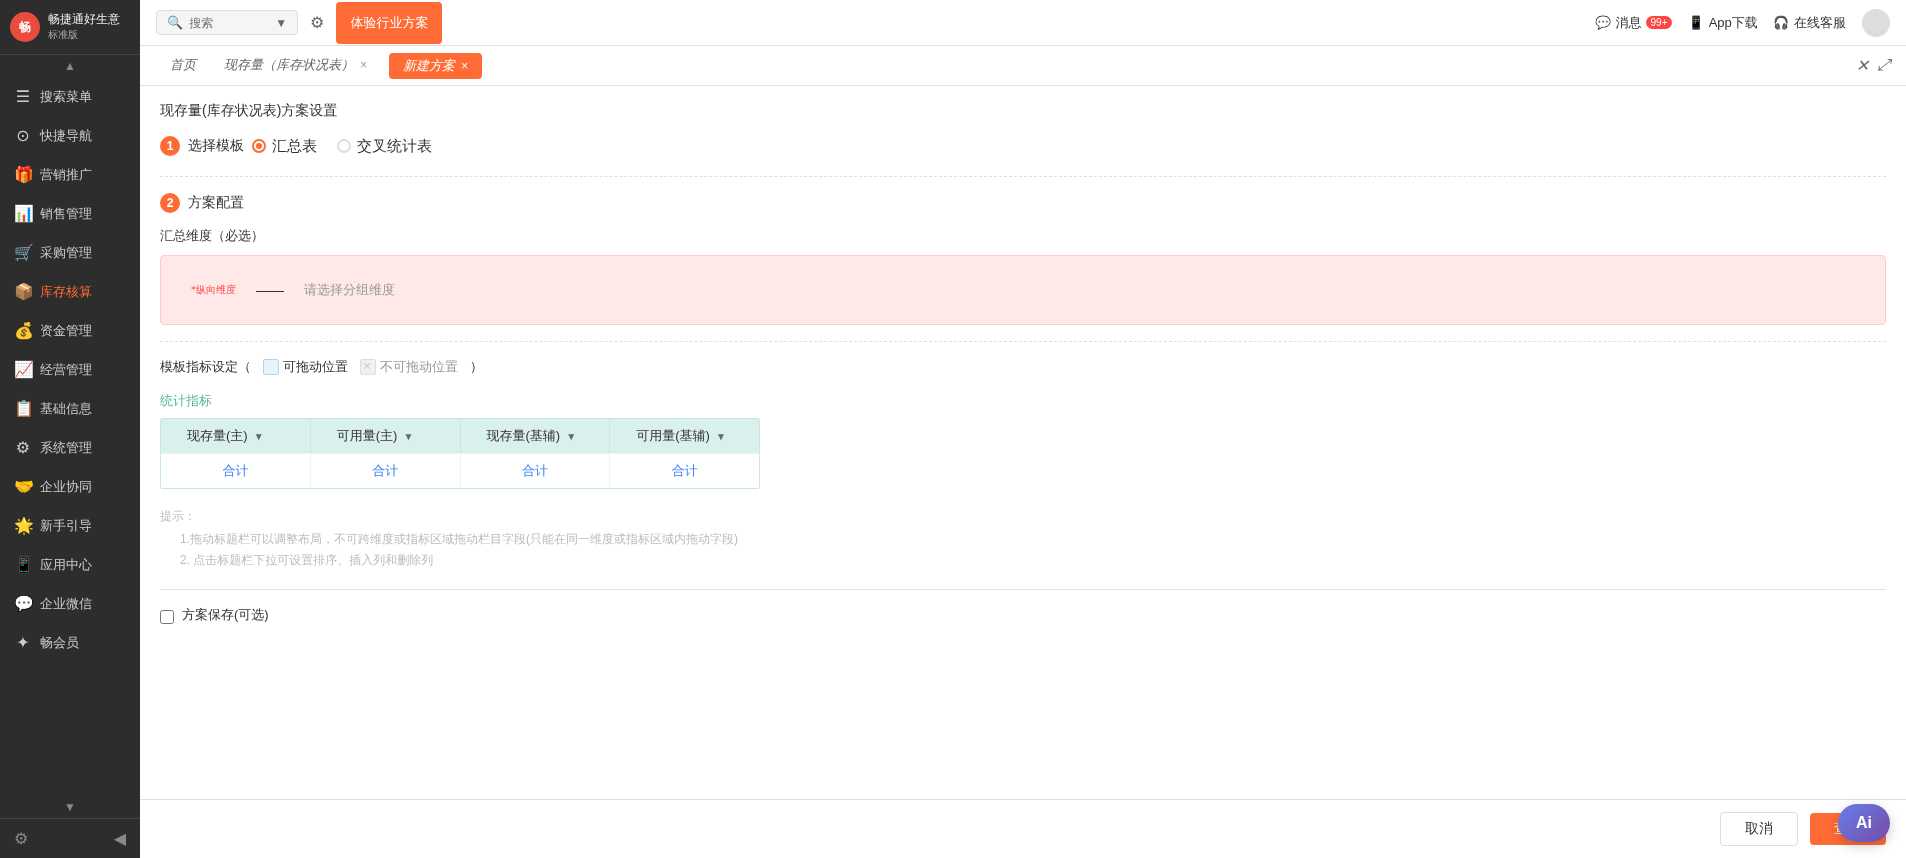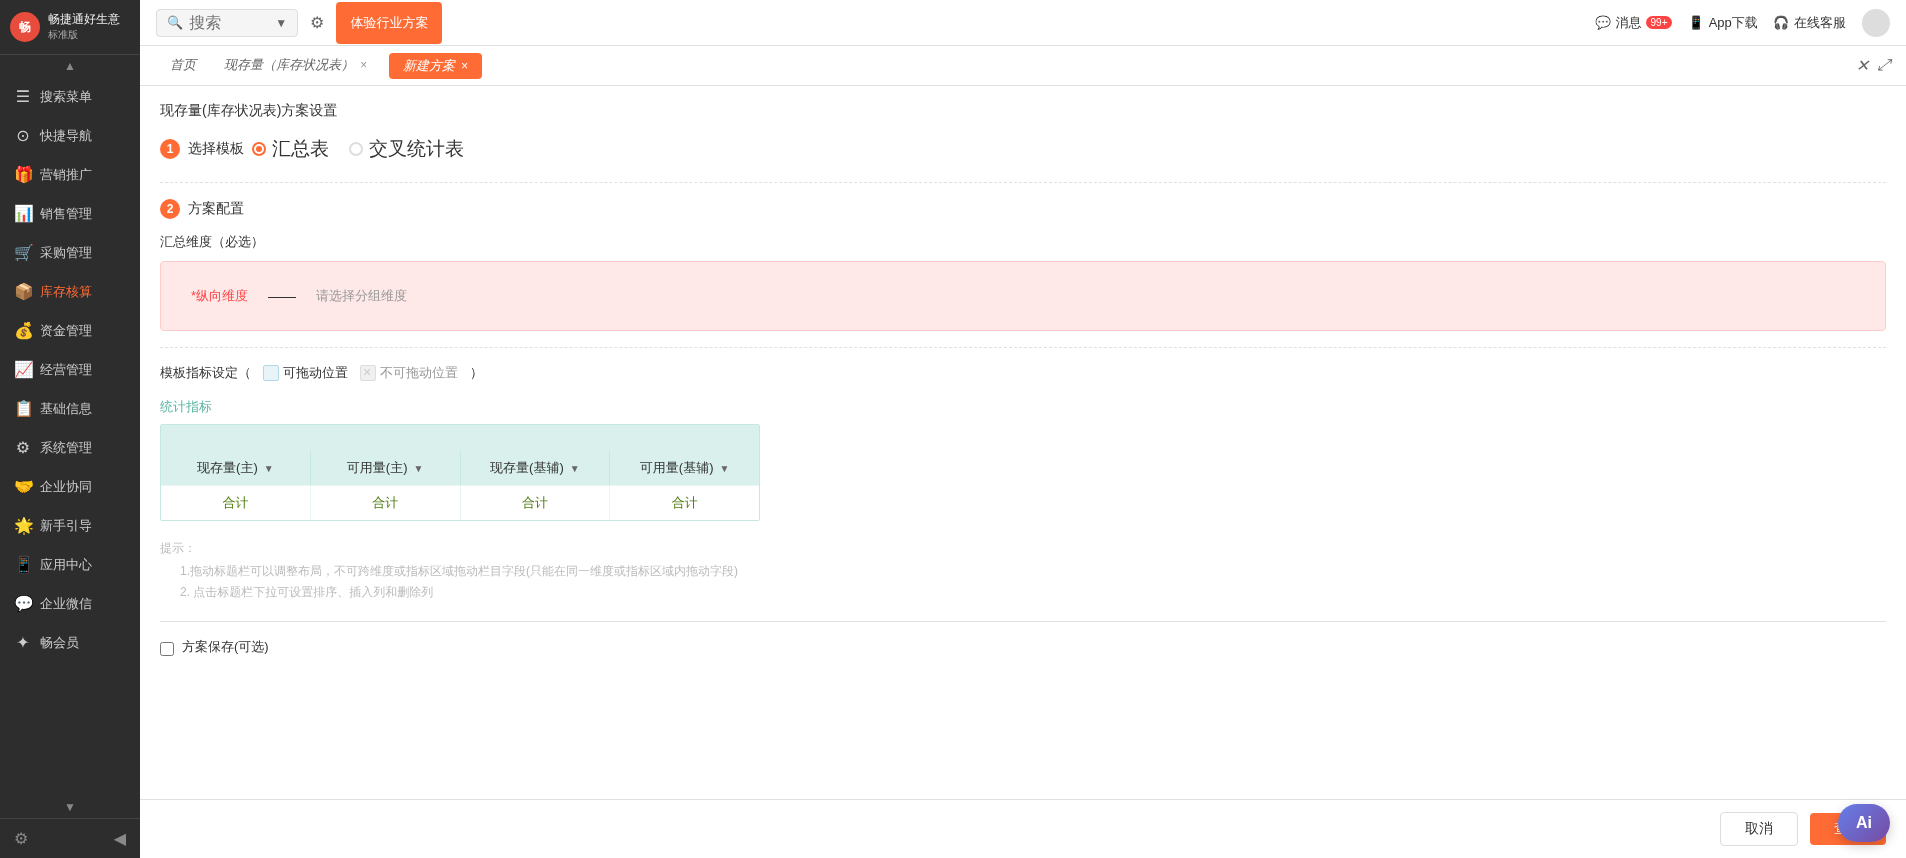--- a/index.html
+++ b/index.html
@@ -69,7 +69,7 @@
       border-radius: 4px; padding: 4px 10px; min-width: 120px;
     }
     .topbar-search input {
-      border: none; background: transparent; outline: none; font-size: 16px; color: #0369a1; width: 80px;
+      border: none; background: transparent; outline: none; font-size: 12px; color: #0369a1; width: 80px;
     }
     .topbar-dropdown { color: #666; cursor: pointer; font-size: 12px; }
     .topbar-gear { color: #666; cursor: pointer; font-size: 16px; }

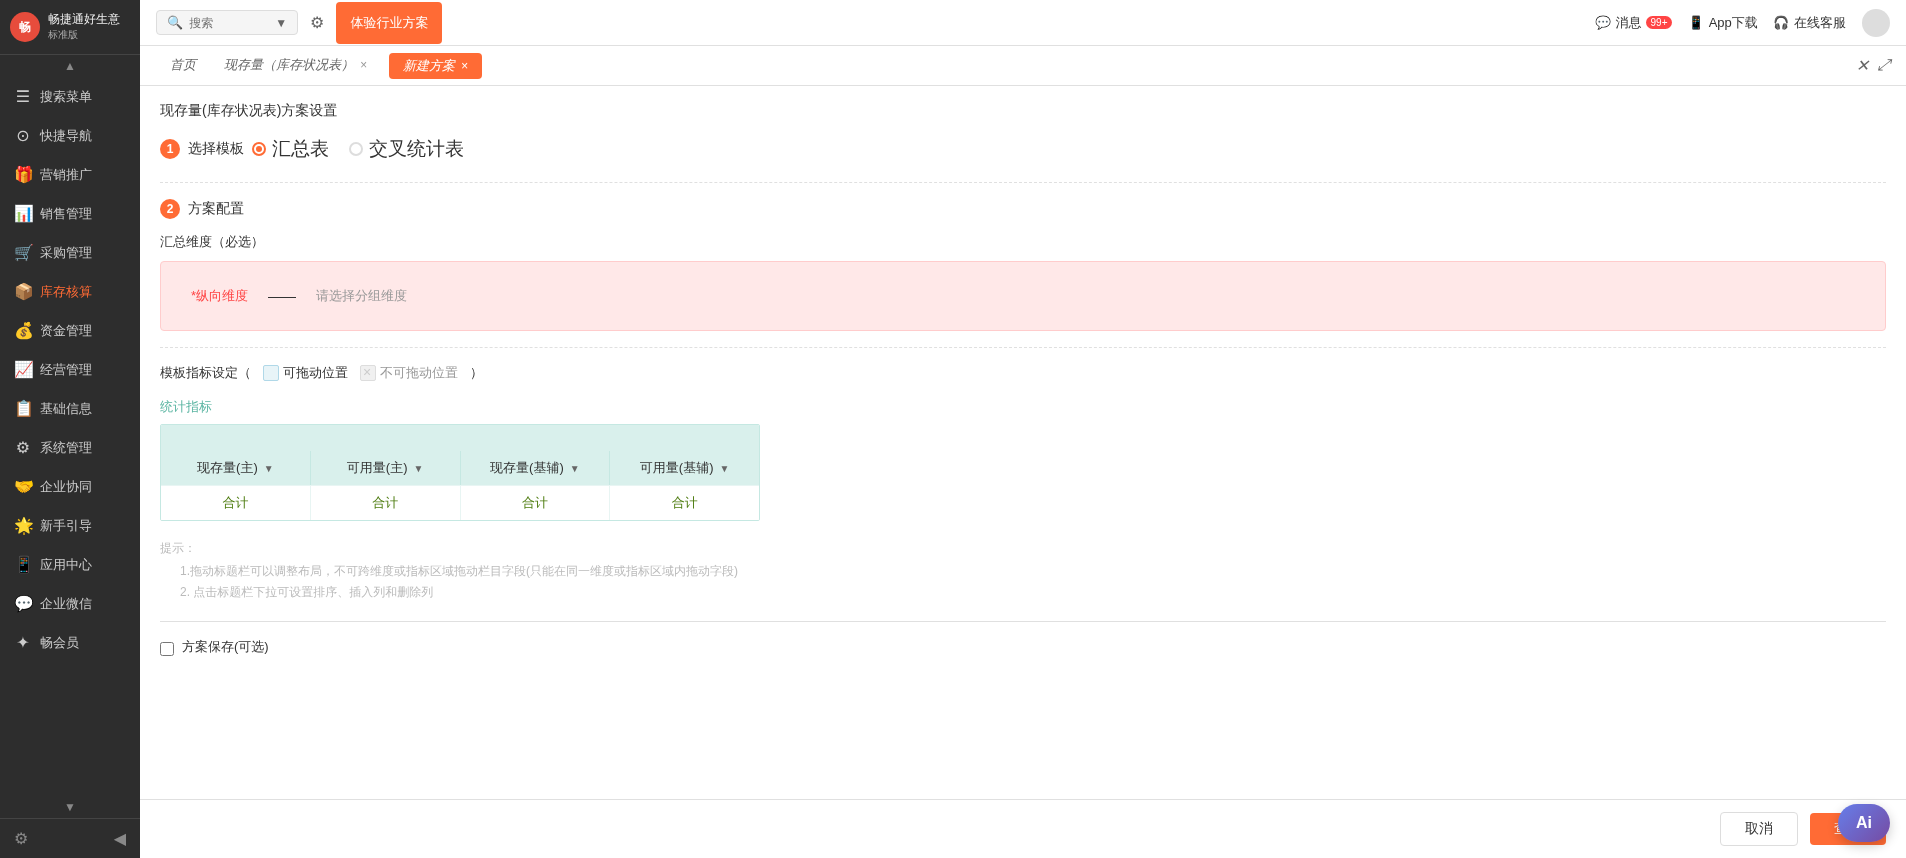--- a/index.html
+++ b/index.html
@@ -145,7 +145,7 @@
     .step-title { font-size: 14px; color: #333; font-weight: 500; }
 
     .radio-group { display: flex; align-items: center; gap: 20px; }
-    .radio-option { display: flex; align-items: center; gap: 6px; cursor: pointer; font-size: 19px; color: #333; }
+    .radio-option { display: flex; align-items: center; gap: 6px; cursor: pointer; font-size: 15px; color: #333; }
     .radio-dot {
       width: 14px; height: 14px; border-radius: 50%; border: 2px solid #ddd;
       display: flex; align-items: center; justify-content: center;

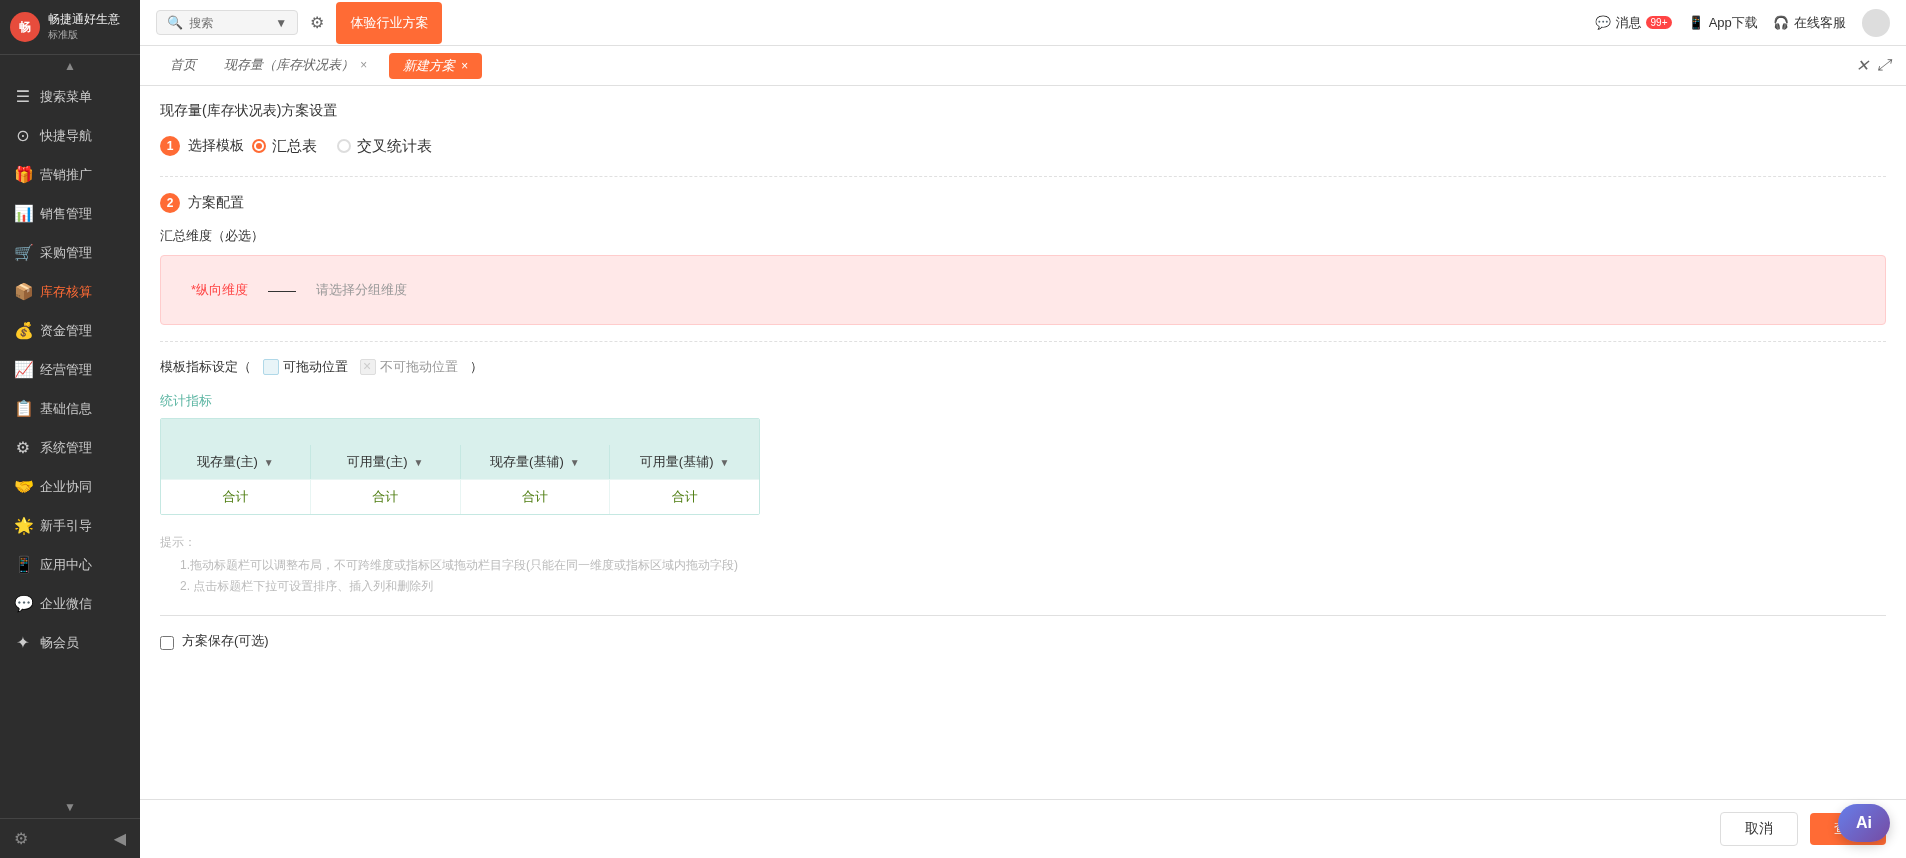--- a/index.html
+++ b/index.html
@@ -164,7 +164,7 @@
       border-radius: 4px; padding: 20px 30px; display: flex; align-items: center;
       gap: 20px; min-height: 70px;
     }
-    .dimension-required { color: #ff4444; font-size: 13px; }
+    .dimension-required { color: #ff4444; font-size: 10px; font-family: Liberation Serif, serif; }
     .dimension-arrow { color: #333; font-size: 14px; }
     .dimension-placeholder { color: #999; font-size: 13px; }
 

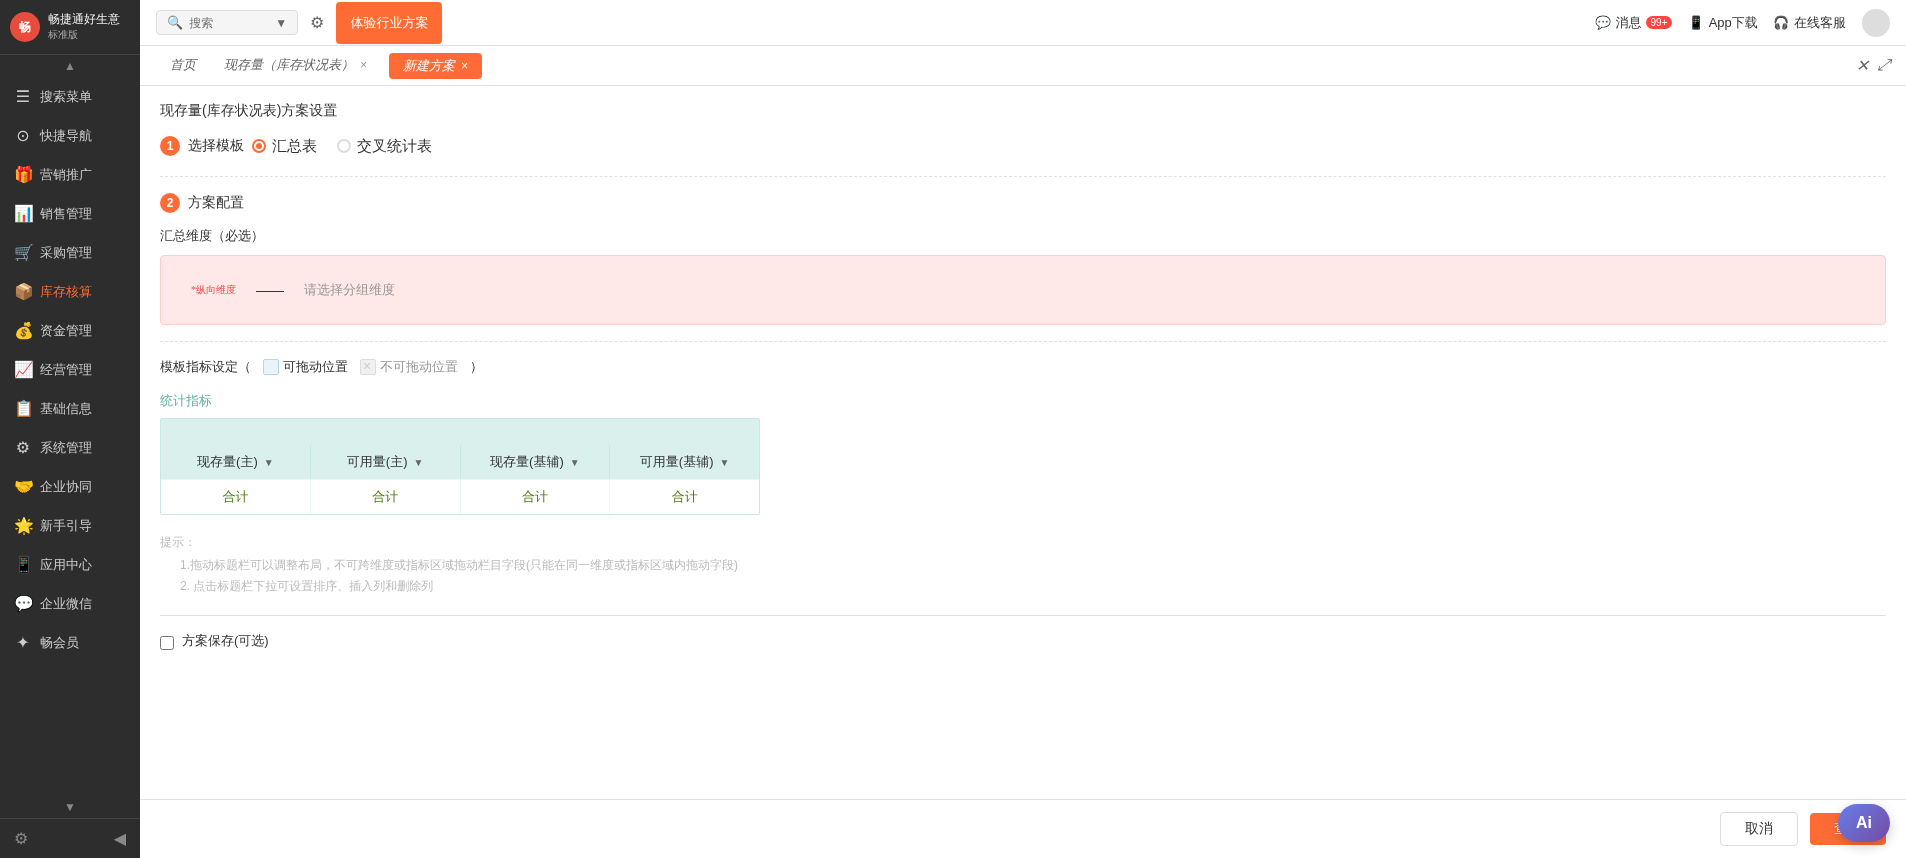--- a/index.html
+++ b/index.html
@@ -199,10 +199,9 @@
       display: flex; background: #d9f0ec;
     }
     .metrics-header-cell {
-      flex: 1; display: flex; align-items: center; justify-content: center;
-      padding: 8px 6px; font-size: 13px; color: #333; gap: 6px;
+      flex: 1; display: flex; align-items: center; 
+      padding: 8px 26px; font-size: 13px; color: #333; gap: 6px;
       border-right: 1px solid #c5e8e2;
-      margin-top: 26px;
     }
     .metrics-header-cell:last-child { border-right: none; }
     .metrics-data-row { display: flex; background: #fff; }

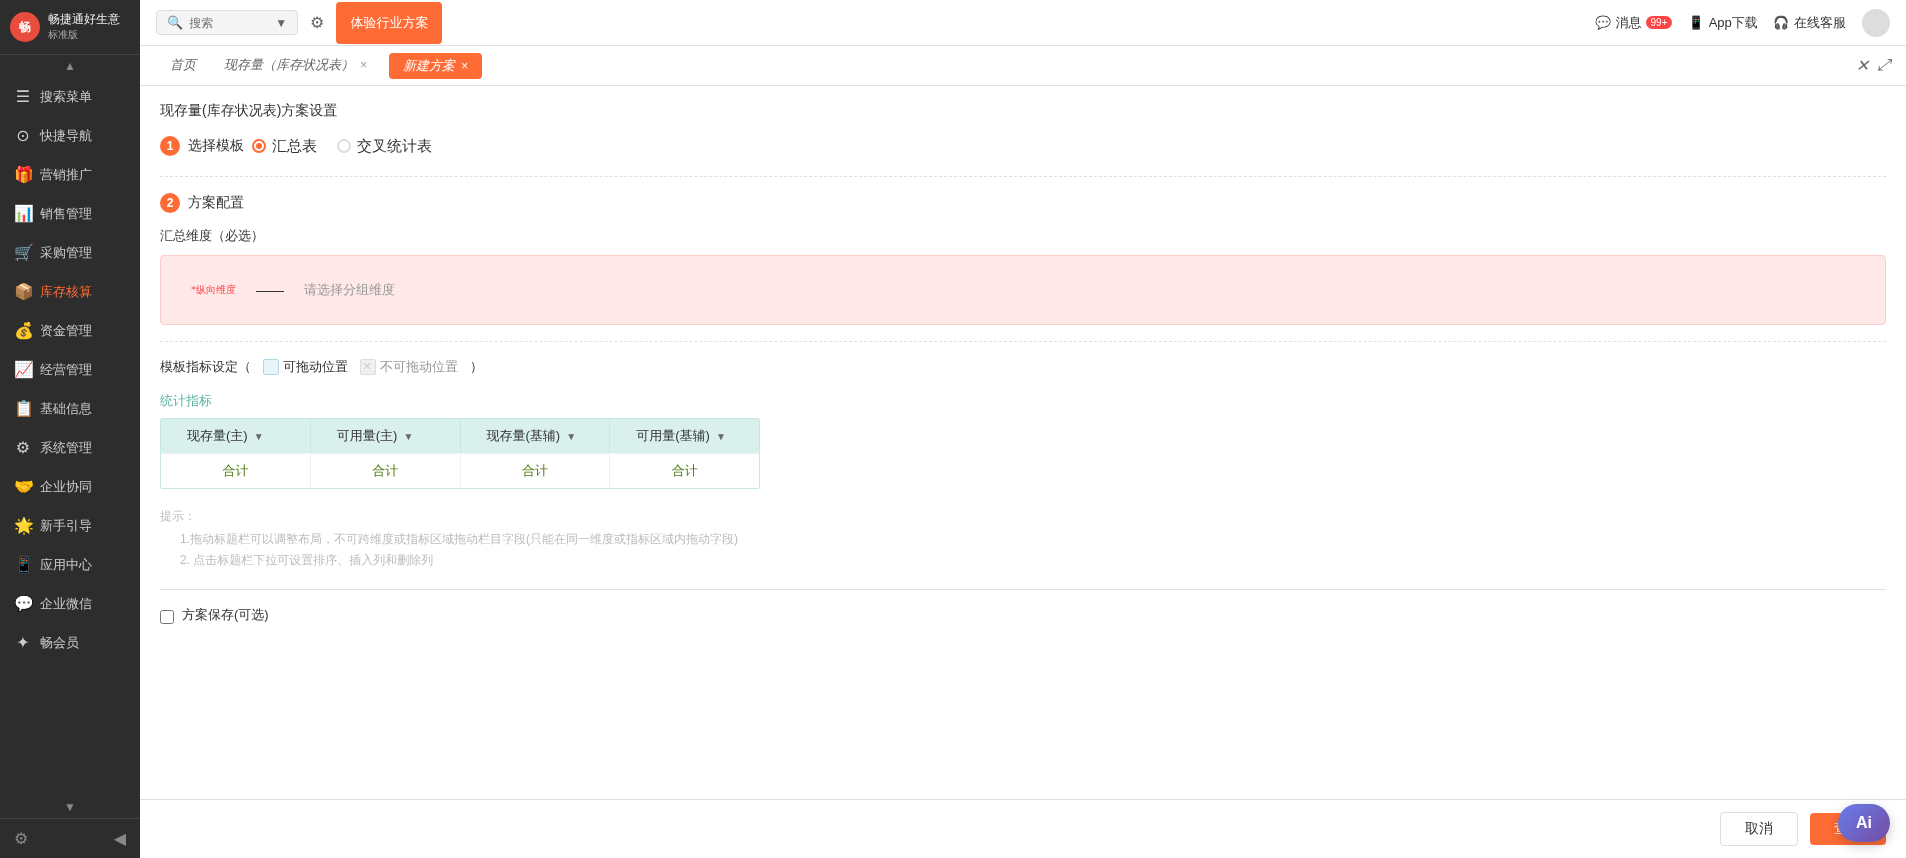--- a/index.html
+++ b/index.html
@@ -206,7 +206,7 @@
     .metrics-header-cell:last-child { border-right: none; }
     .metrics-data-row { display: flex; background: #fff; }
     .metrics-data-cell {
-      flex: 1; text-align: center; padding: 8px 10px; font-size: 13px; color: #4d7c0f;
+      flex: 1; text-align: center; padding: 8px 10px; font-size: 13px; color: #3b82f6;
       border-right: 1px solid #e8f5f3; border-top: 1px solid #e8f5f3;
     }
     .metrics-data-cell:last-child { border-right: none; }

